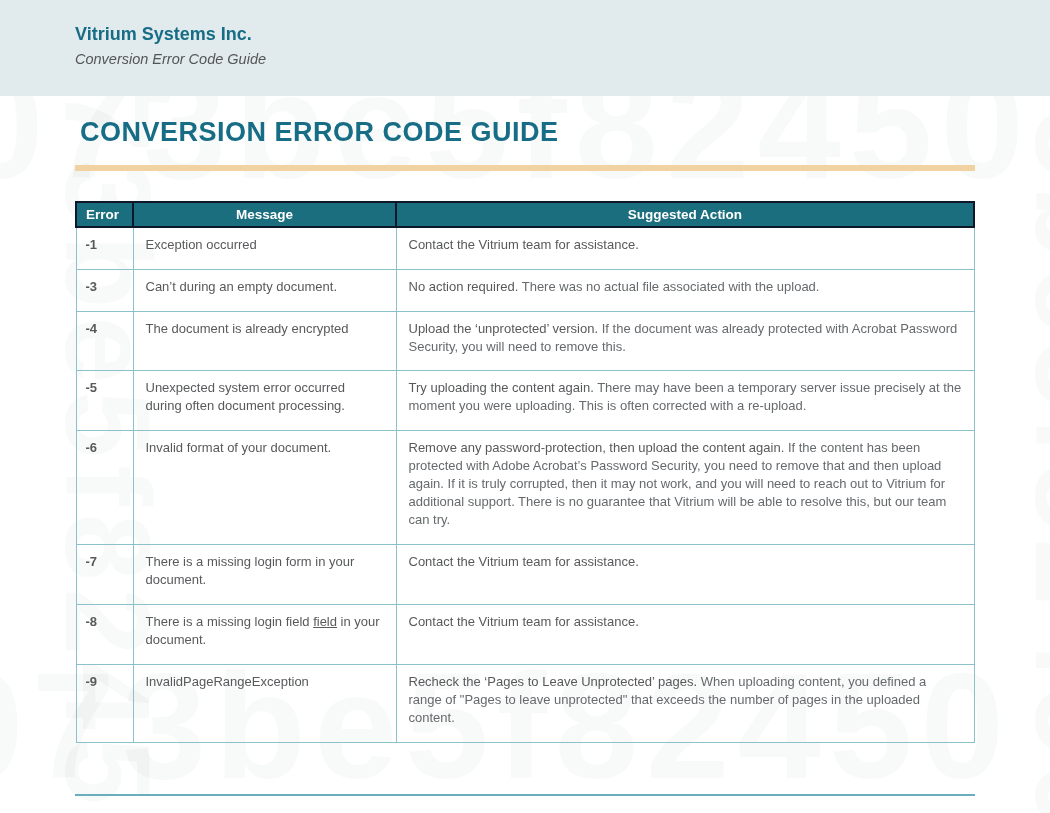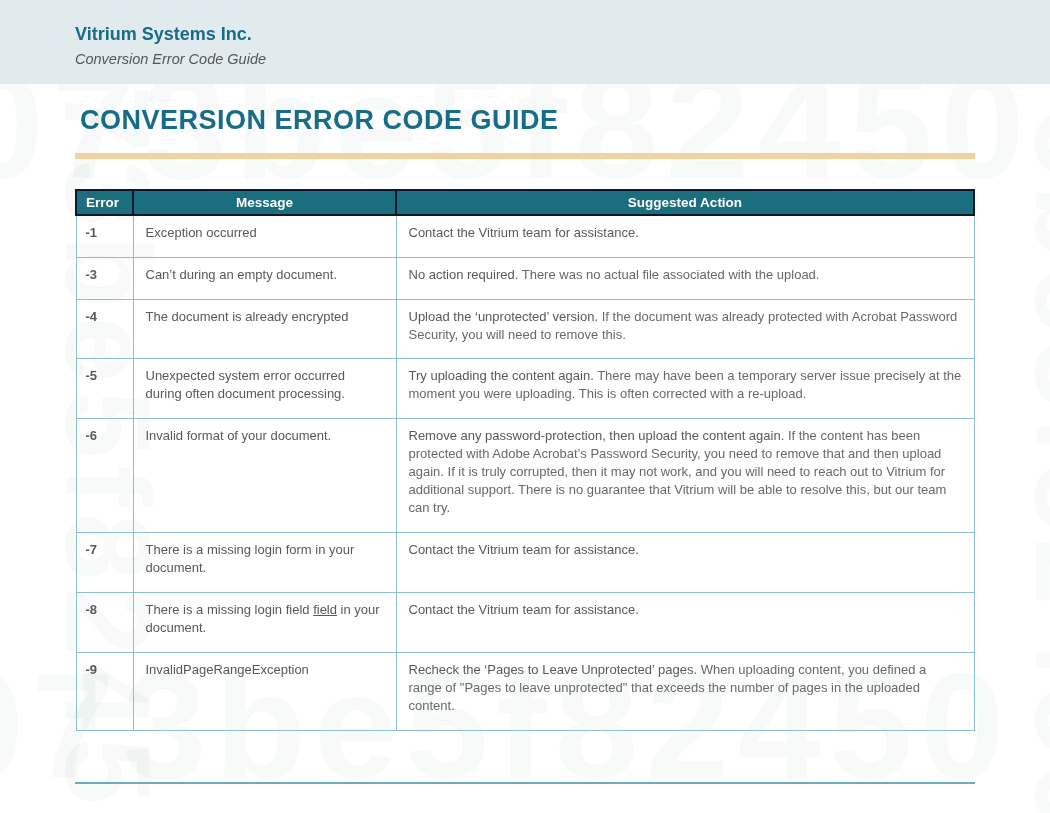--- a/index.html
+++ b/index.html
@@ -29,7 +29,7 @@
   .wm-right{font-size:120px;left:640px;top:330px;transform:rotate(90deg);}
   .page{position:relative;z-index:1;width:1050px;height:813px;}
   .band{
-    background:var(--band);height:84px;padding:23px 0 0 75px;
+    background:var(--band);height:96px;padding:23px 0 0 75px;
   }
   .company{
     color:var(--accent);font-size:18px;font-weight:bold;line-height:1.3;

